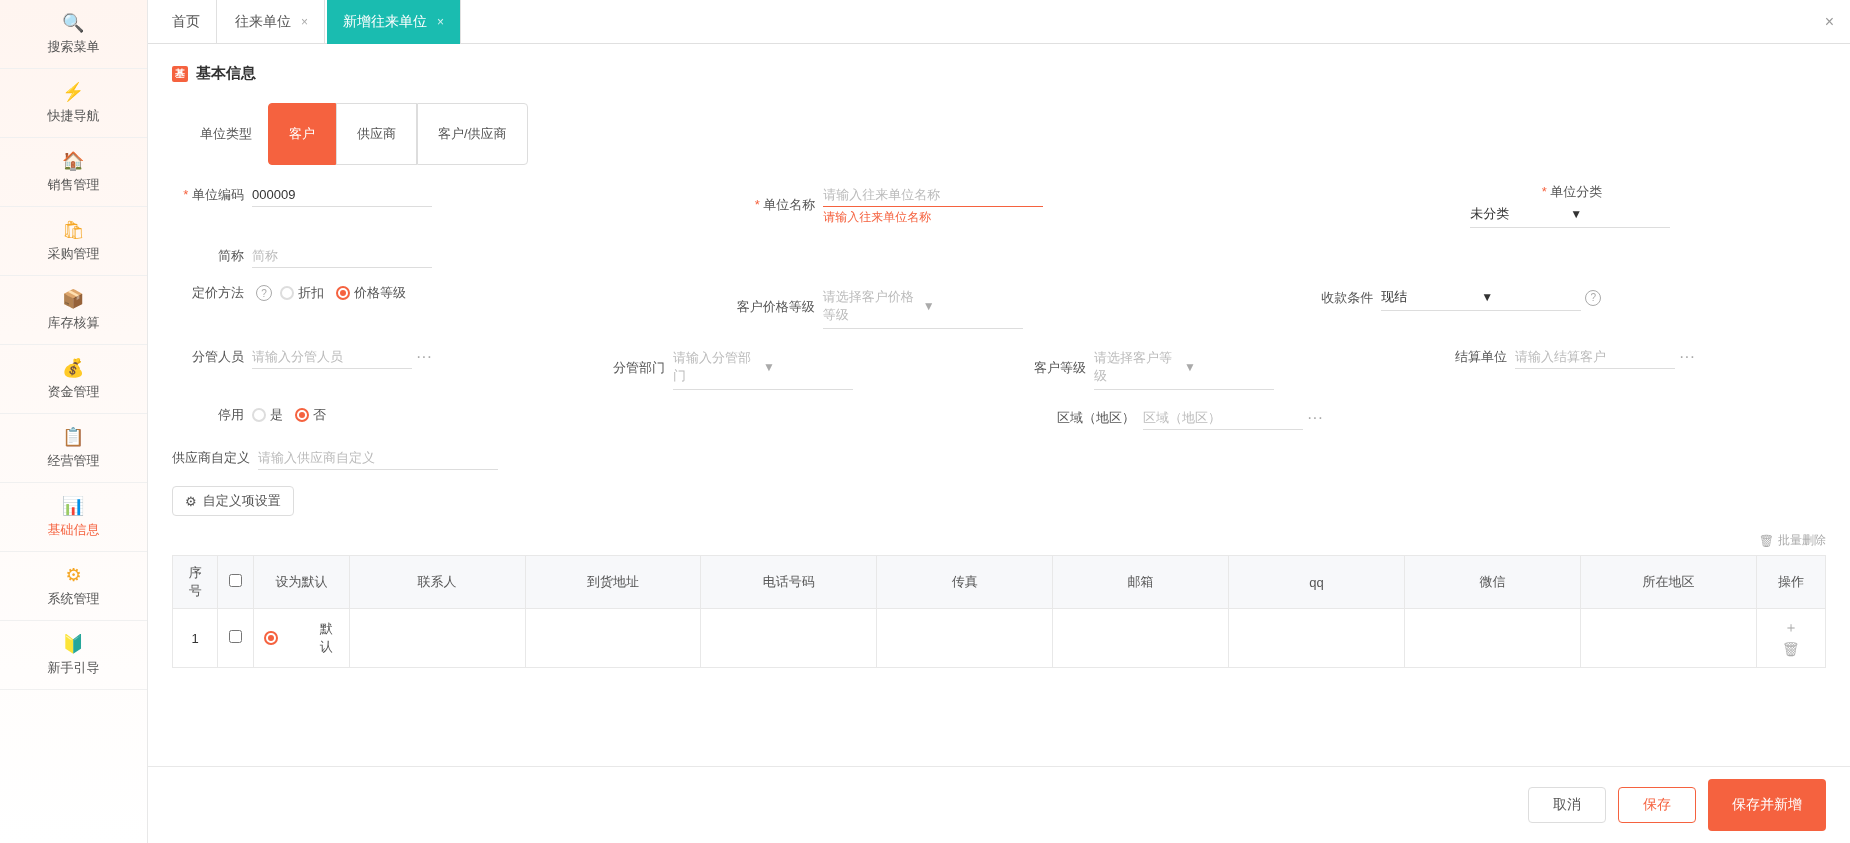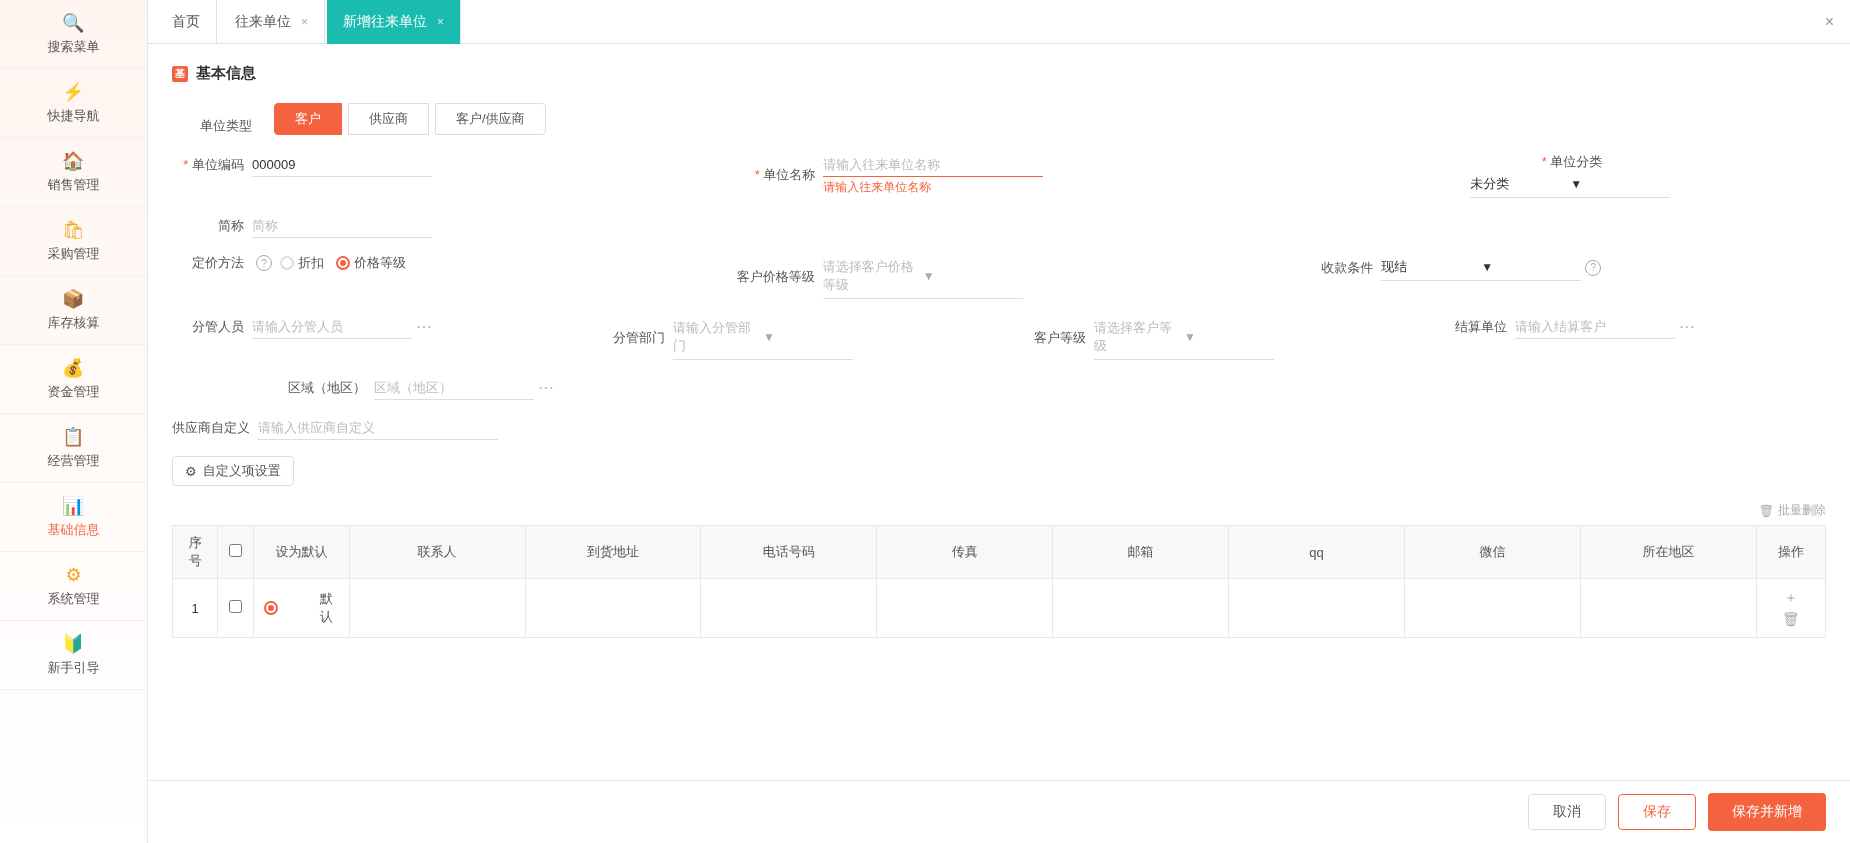--- a/index.html
+++ b/index.html
@@ -112,9 +112,9 @@
     
     .unit-type-row {
       display: flex;
-      align-items: flex-end;
+      align-items: center;
       margin-bottom: 18px;
-      gap: 6px;
+      gap: 0;
     }
     .unit-type-label {
       width: 80px;

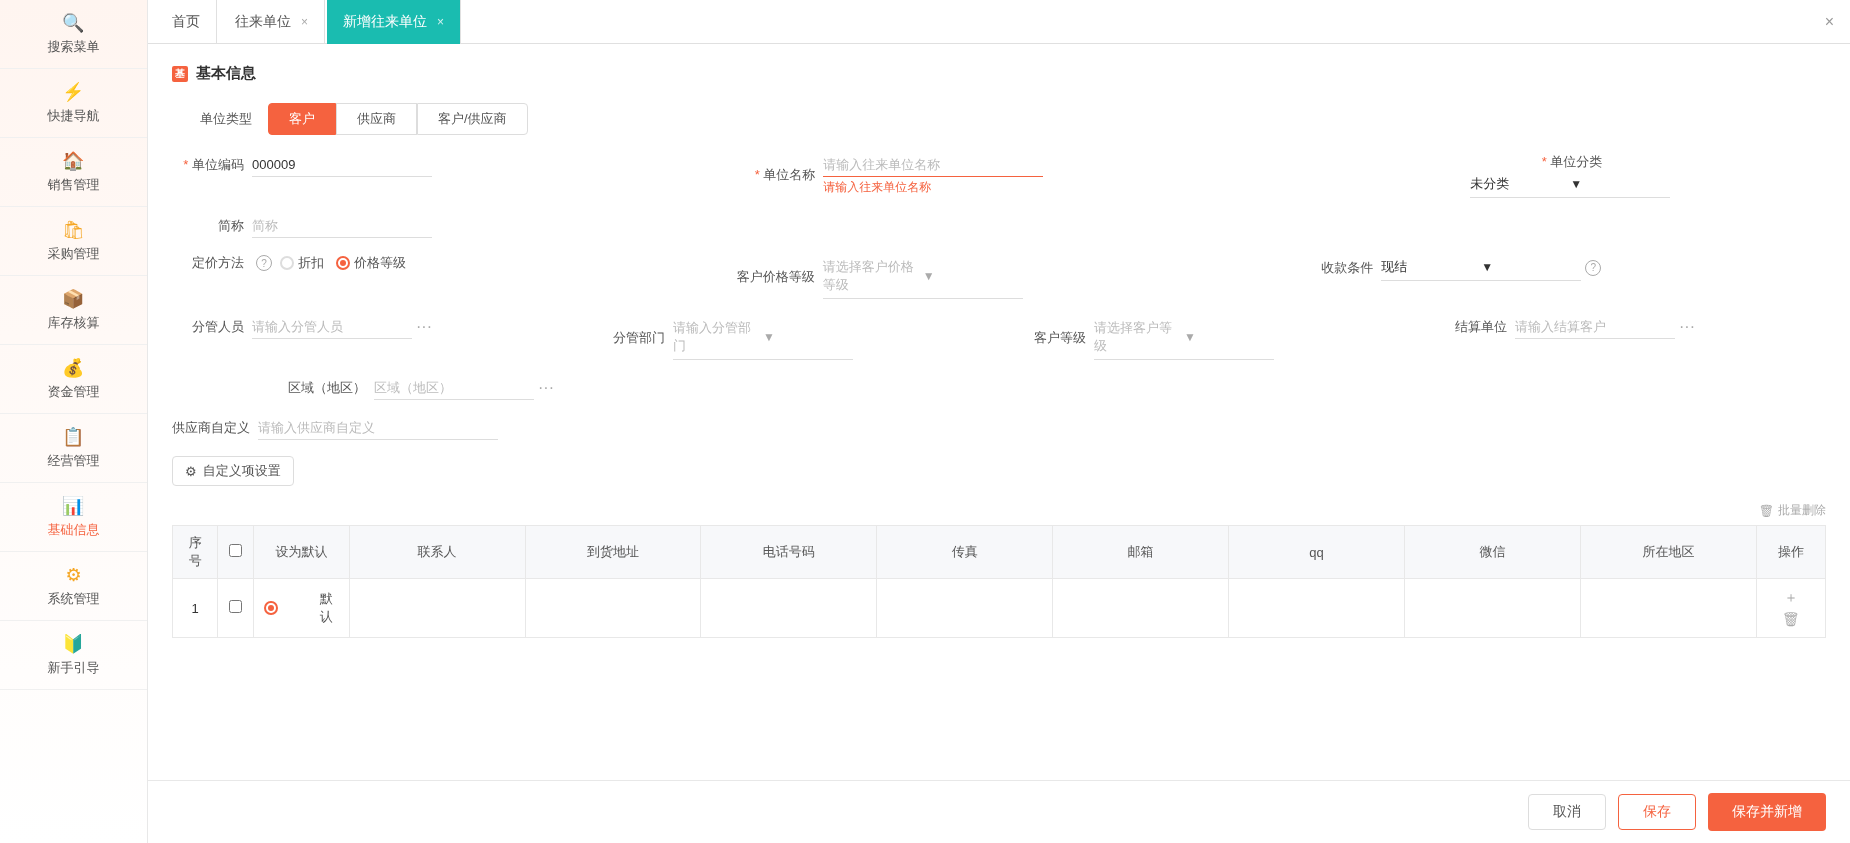--- a/index.html
+++ b/index.html
@@ -124,7 +124,7 @@
       margin-right: 16px;
     }
     .type-btn {
-      padding: 6px 20px;
+      padding: 21px 20px;
       border: 1px solid #ddd;
       cursor: pointer;
       font-size: 13px;

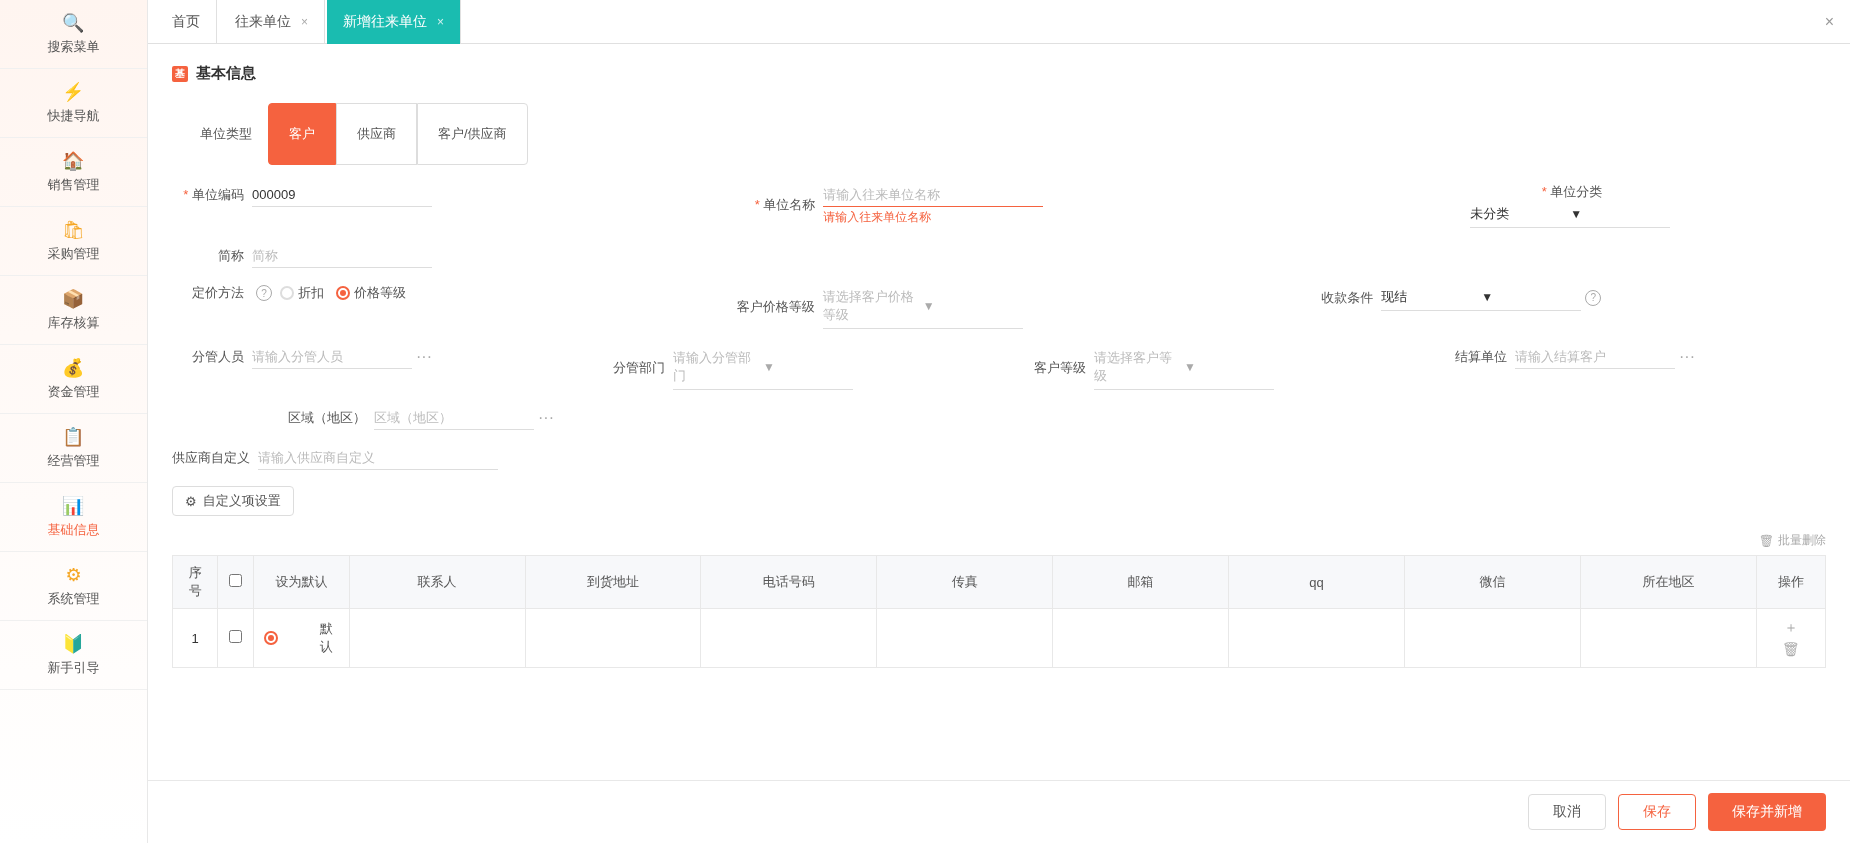--- a/index.html
+++ b/index.html
@@ -554,6 +554,19 @@
     
     <div class="form-row">
 
+      <div class="form-field">
+        <span class="field-label">停用</span>
+        <div class="radio-group">
+          <div class="radio-item">
+            <div class="radio-circle"></div>
+            <span>是</span>
+          </div>
+          <div class="radio-item">
+            <div class="radio-circle checked"></div>
+            <span>否</span>
+          </div>
+        </div>
+      </div>
 
       <div class="form-field" style="margin-left:80px;padding-left:36px;">
         <span class="field-label">区域（地区）</span>

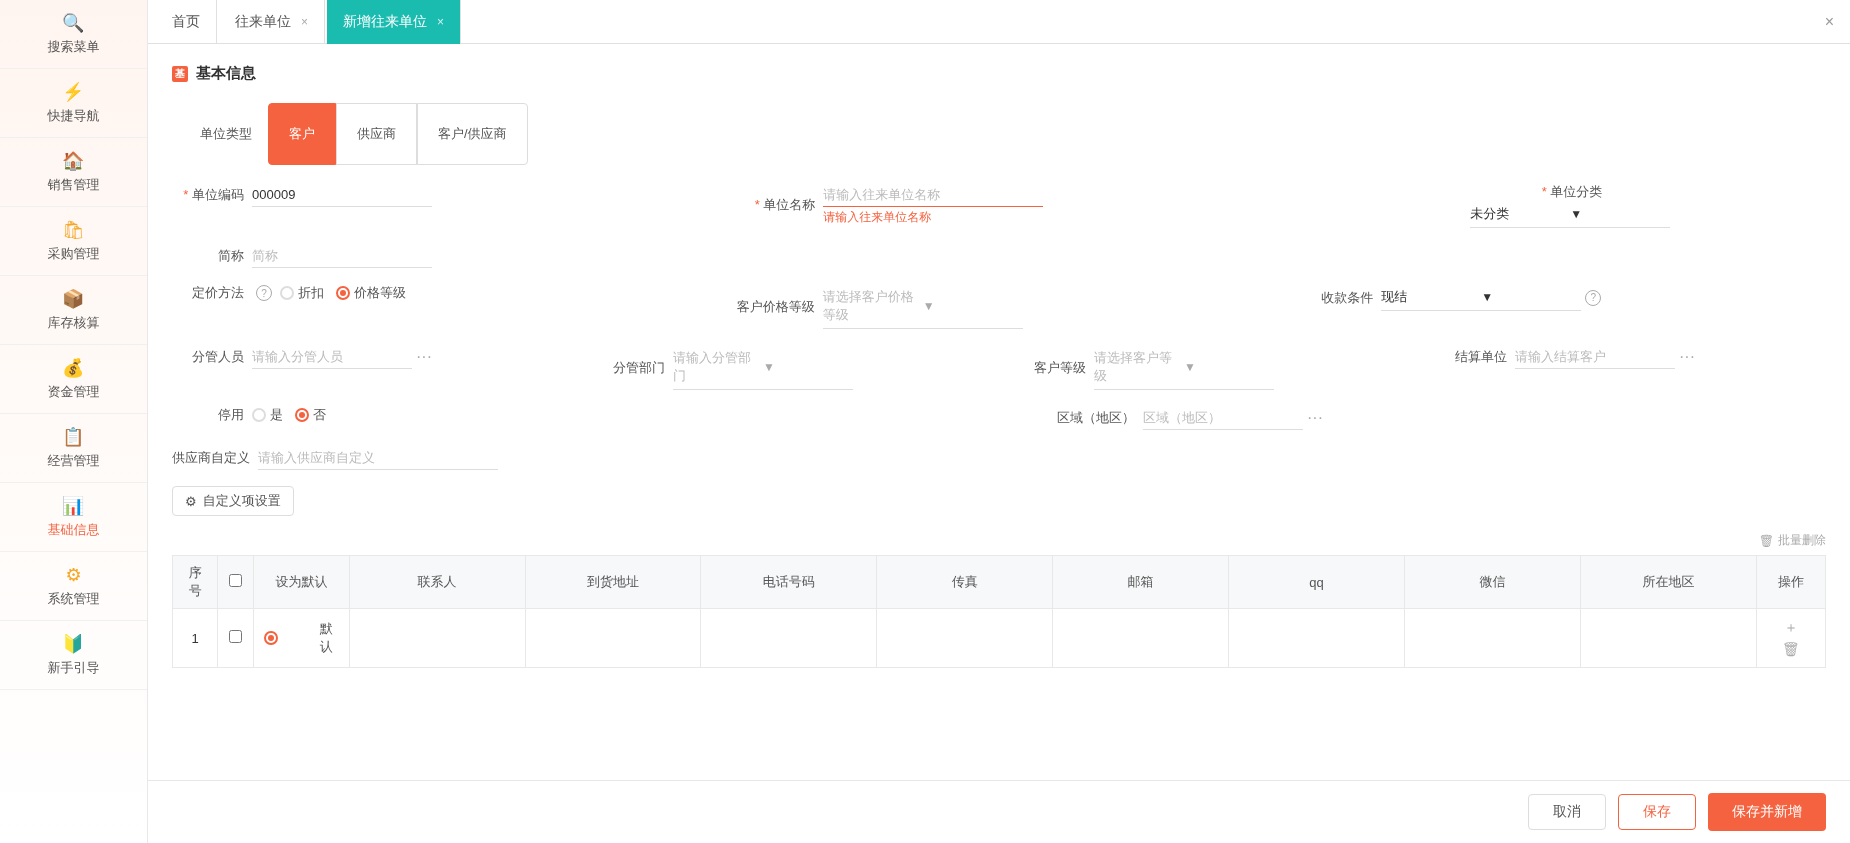--- a/index.html
+++ b/index.html
@@ -348,7 +348,7 @@
       border: 1px solid #f5623f;
     }
     .btn-save-new {
-      padding: 10px 24px;
+      padding: 17px 24px;
       border: none;
       border-radius: 4px;
       background: #f5623f;

